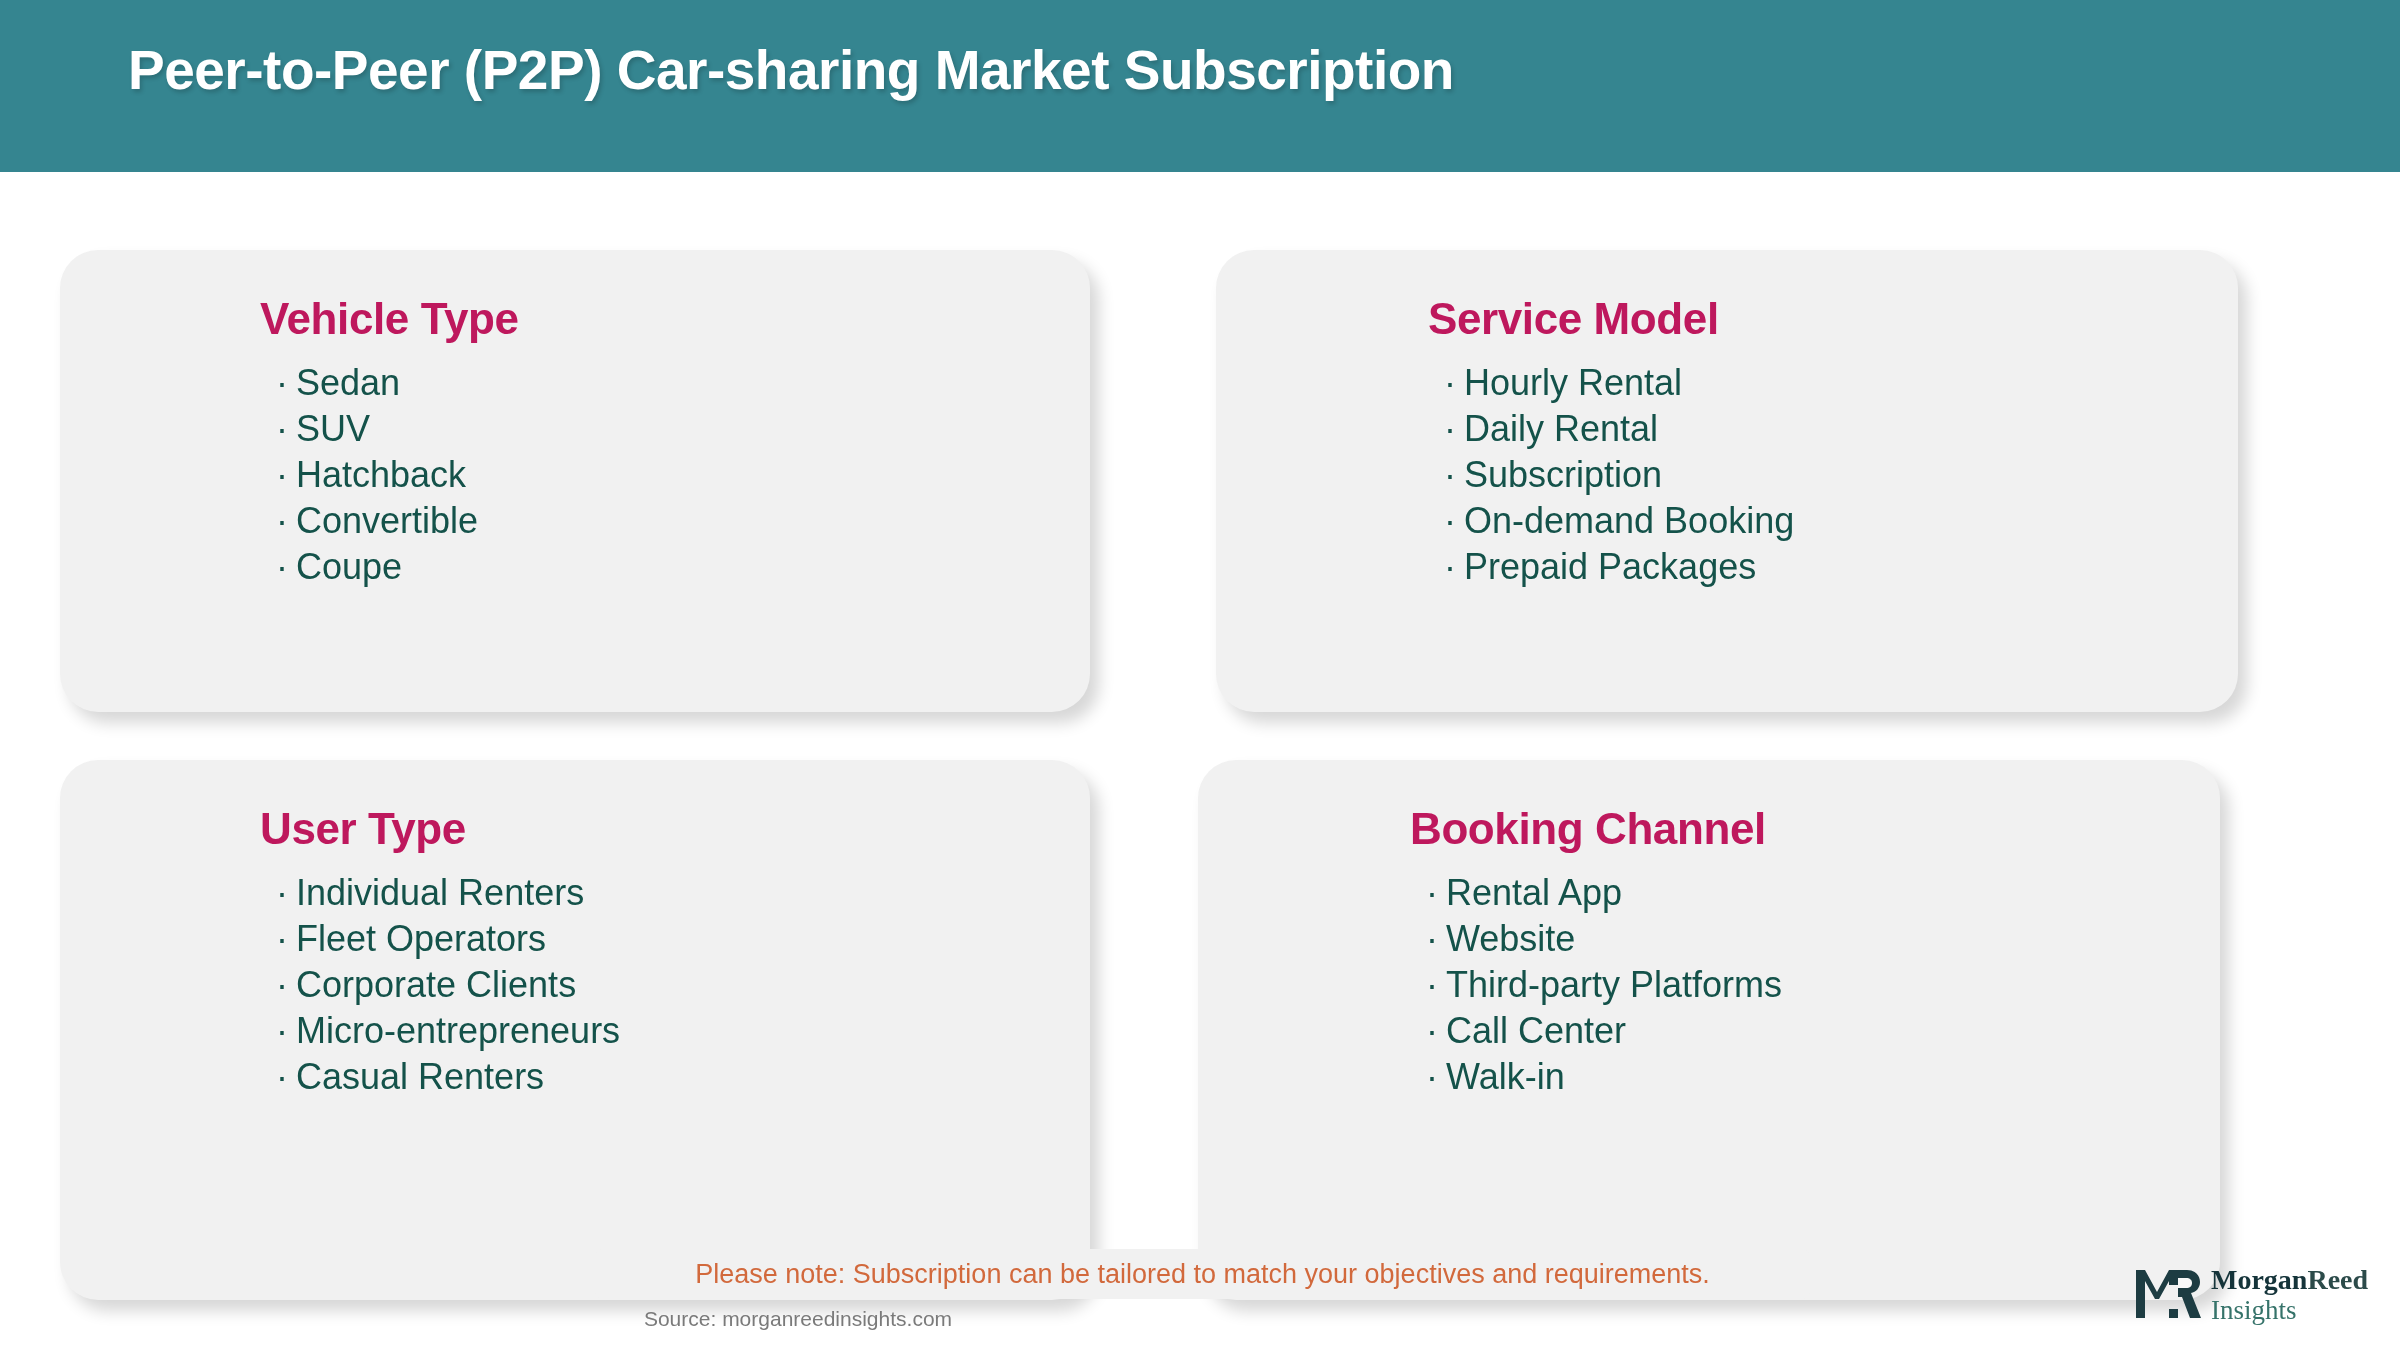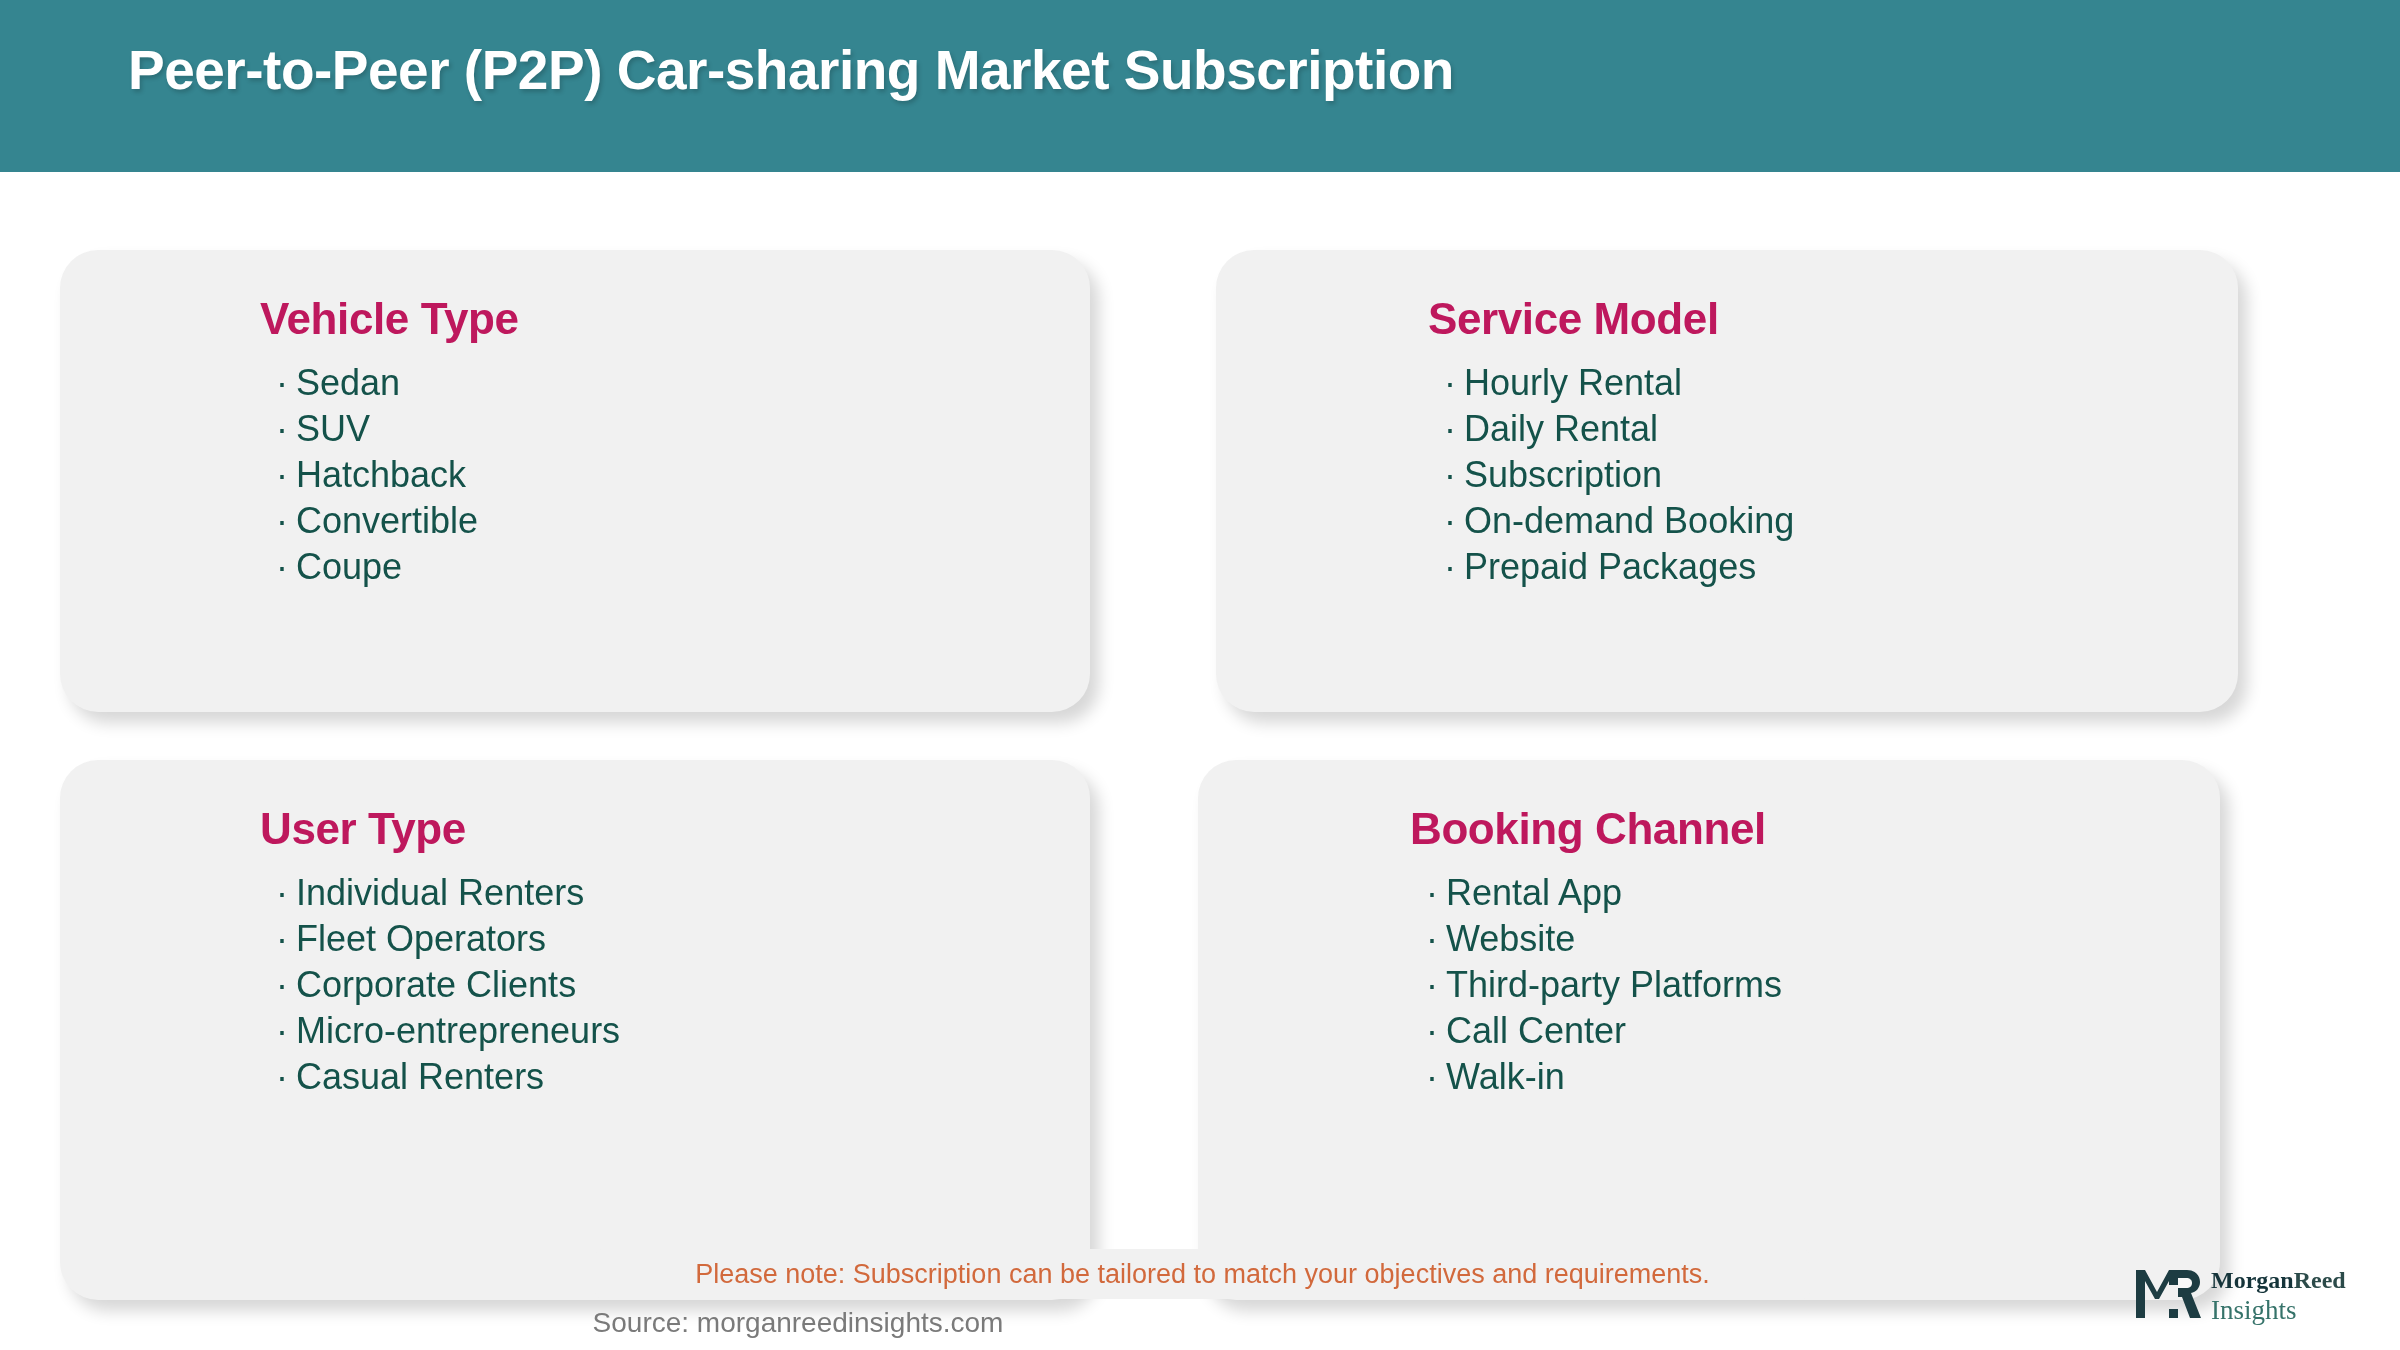--- a/index.html
+++ b/index.html
@@ -157,7 +157,7 @@
   }
   .logo-line1 {
     font-family: "Liberation Serif", "DejaVu Serif", serif;
-    font-size: 24px;
+    font-size: 28px;
     font-weight: bold;
     color: #15343a;
     line-height: 30px;

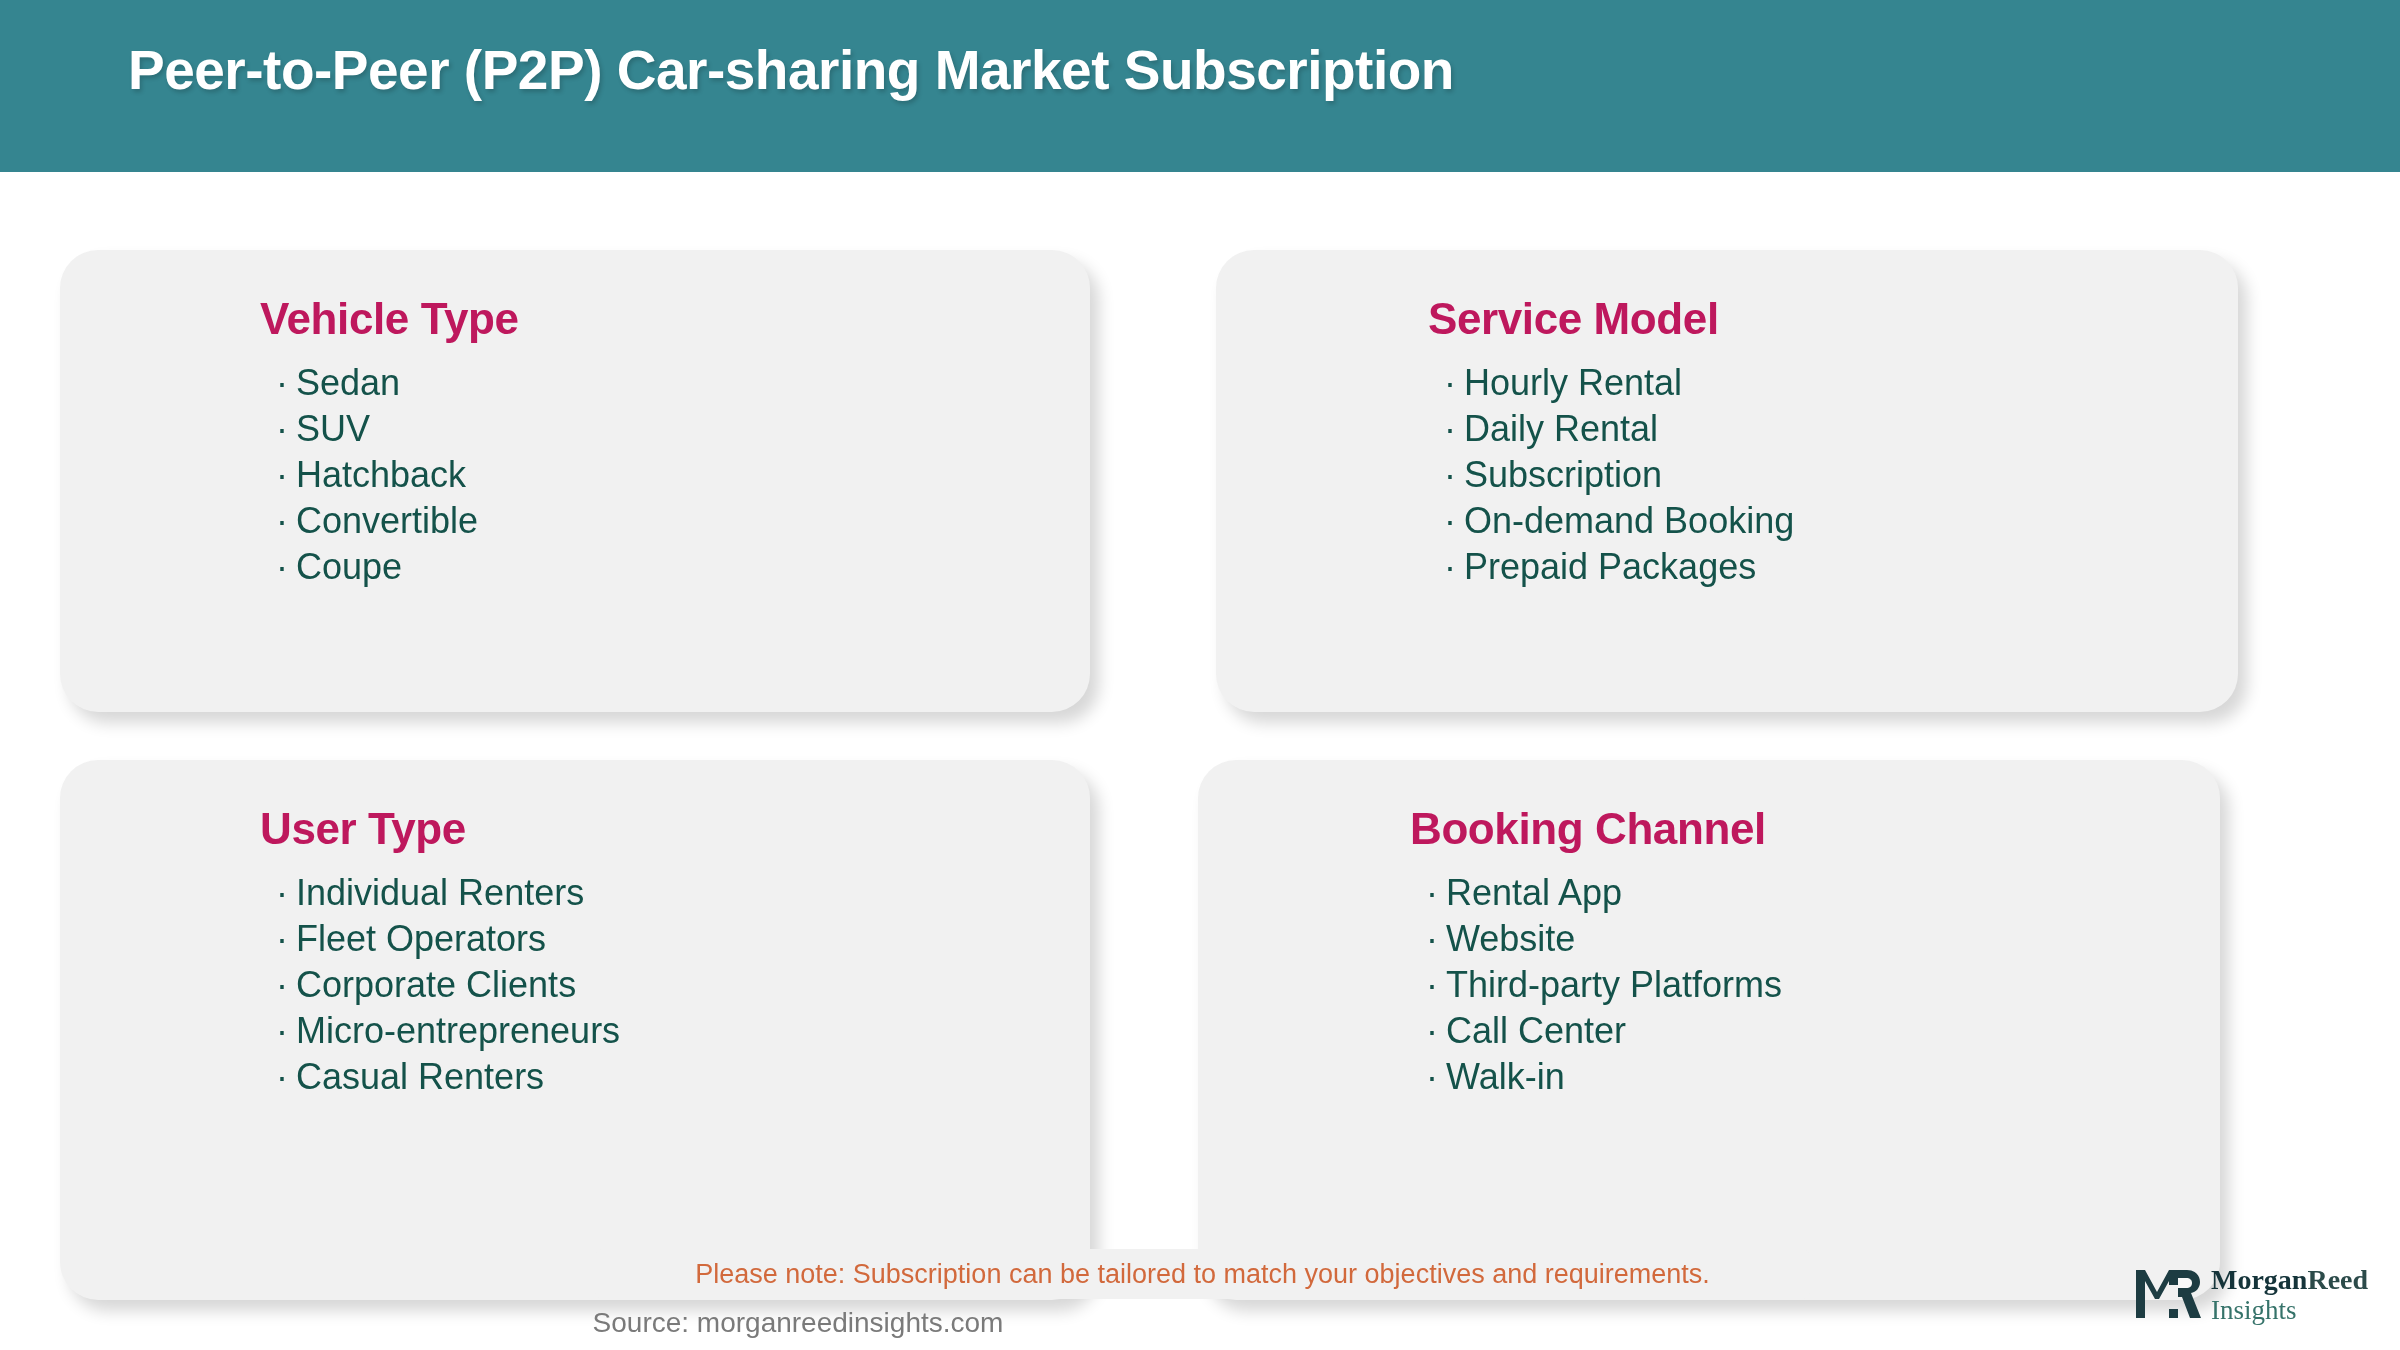--- a/index.html
+++ b/index.html
@@ -125,7 +125,7 @@
     top: 75px;
     width: 2096px;
     text-align: center;
-    font-size: 28px;
+    font-size: 21px;
     color: #7a7a7a;
   }
   .source-inner {

